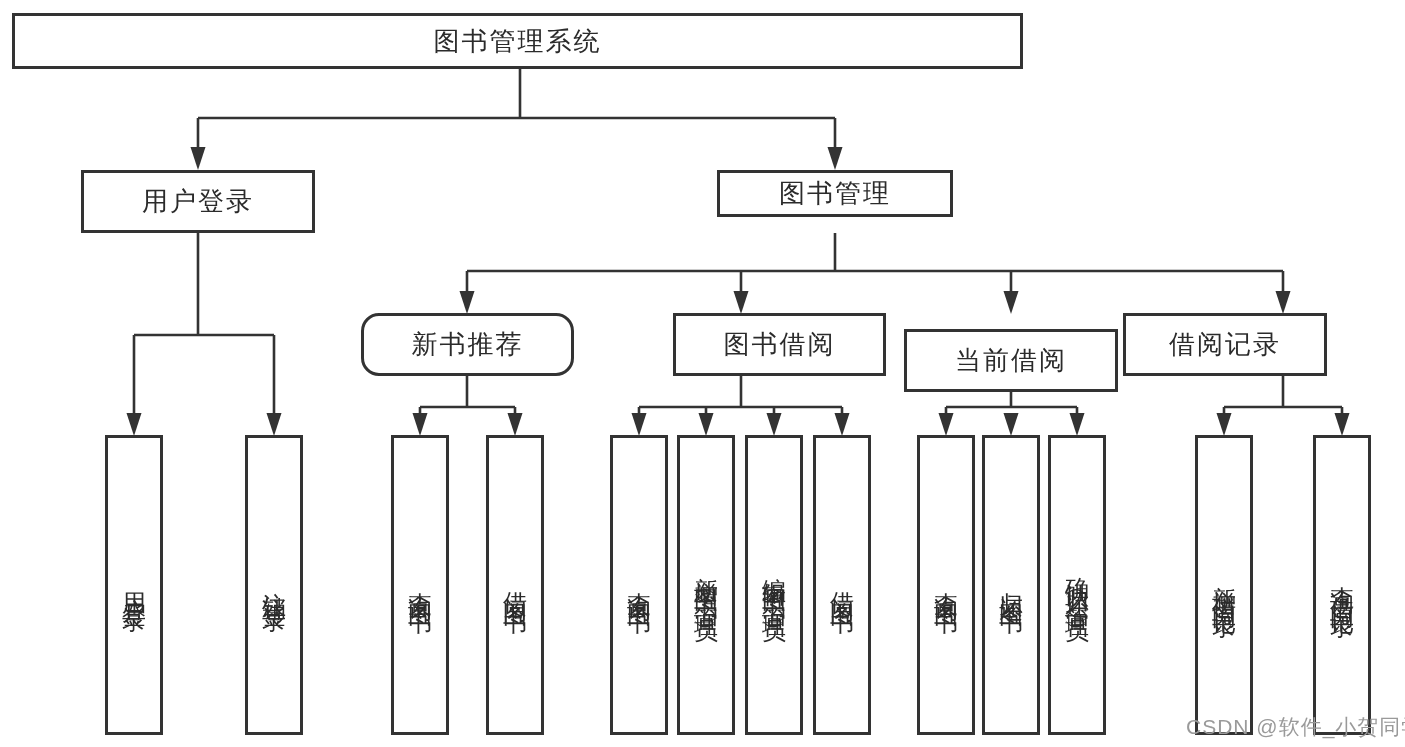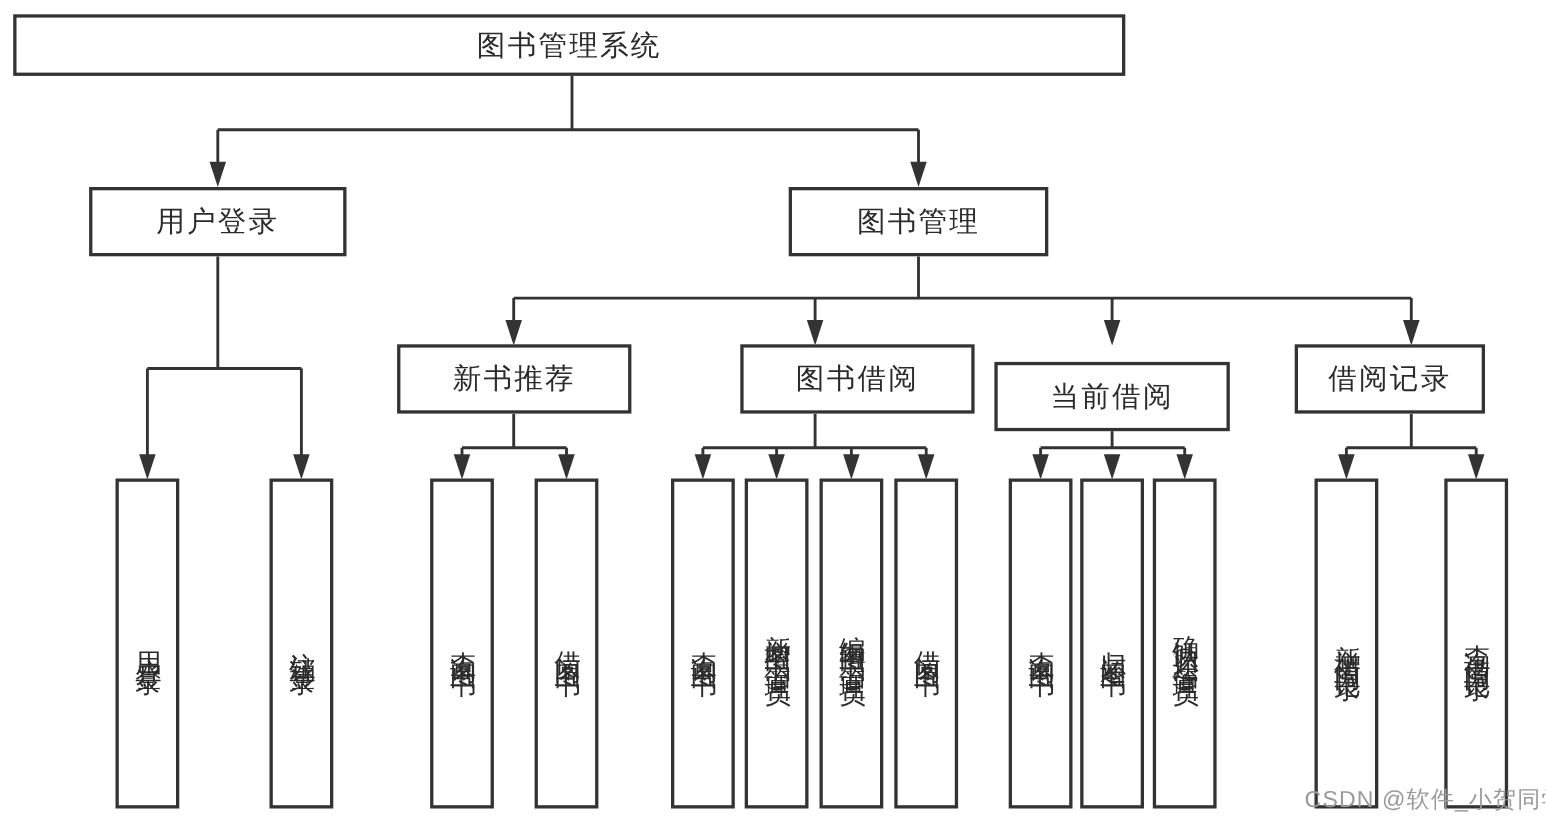--- a/index.html
+++ b/index.html
@@ -112,7 +112,7 @@
   <div class="node h-node" style="left:81px; top:170px; width:234px; height:63px;">
     <span>用户登录</span>
   </div>
-  <div class="node h-node" style="left:717px; top:170px; width:236px; height:63px;">
+  <div class="node h-node" style="left:717px; top:170px; width:236px; height:47px;">
     <span>图书管理</span>
   </div>
 

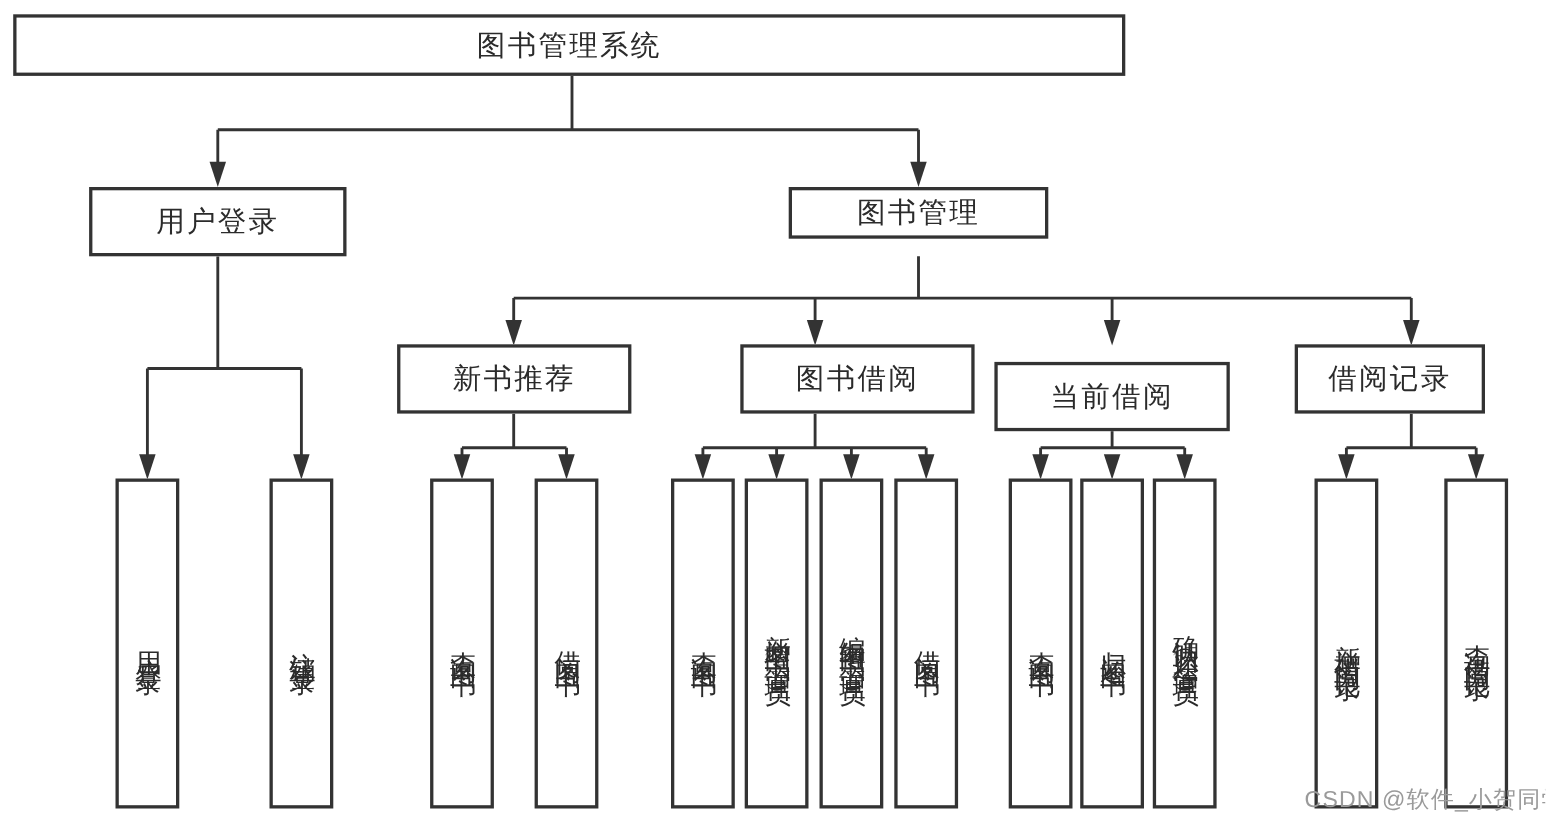--- a/index.html
+++ b/index.html
@@ -116,7 +116,7 @@
     <span>图书管理</span>
   </div>
 
-  <div class="node h-node" style="left:361px; top:313px; width:213px; height:63px;">
+  <div class="node h-node" style="left:361px; top:313px; width:213px; height:63px;border-radius:18px;">
     <span>新书推荐</span>
   </div>
   <div class="node h-node" style="left:634px; top:313px; width:213px; height:63px;margin-left:39px;">

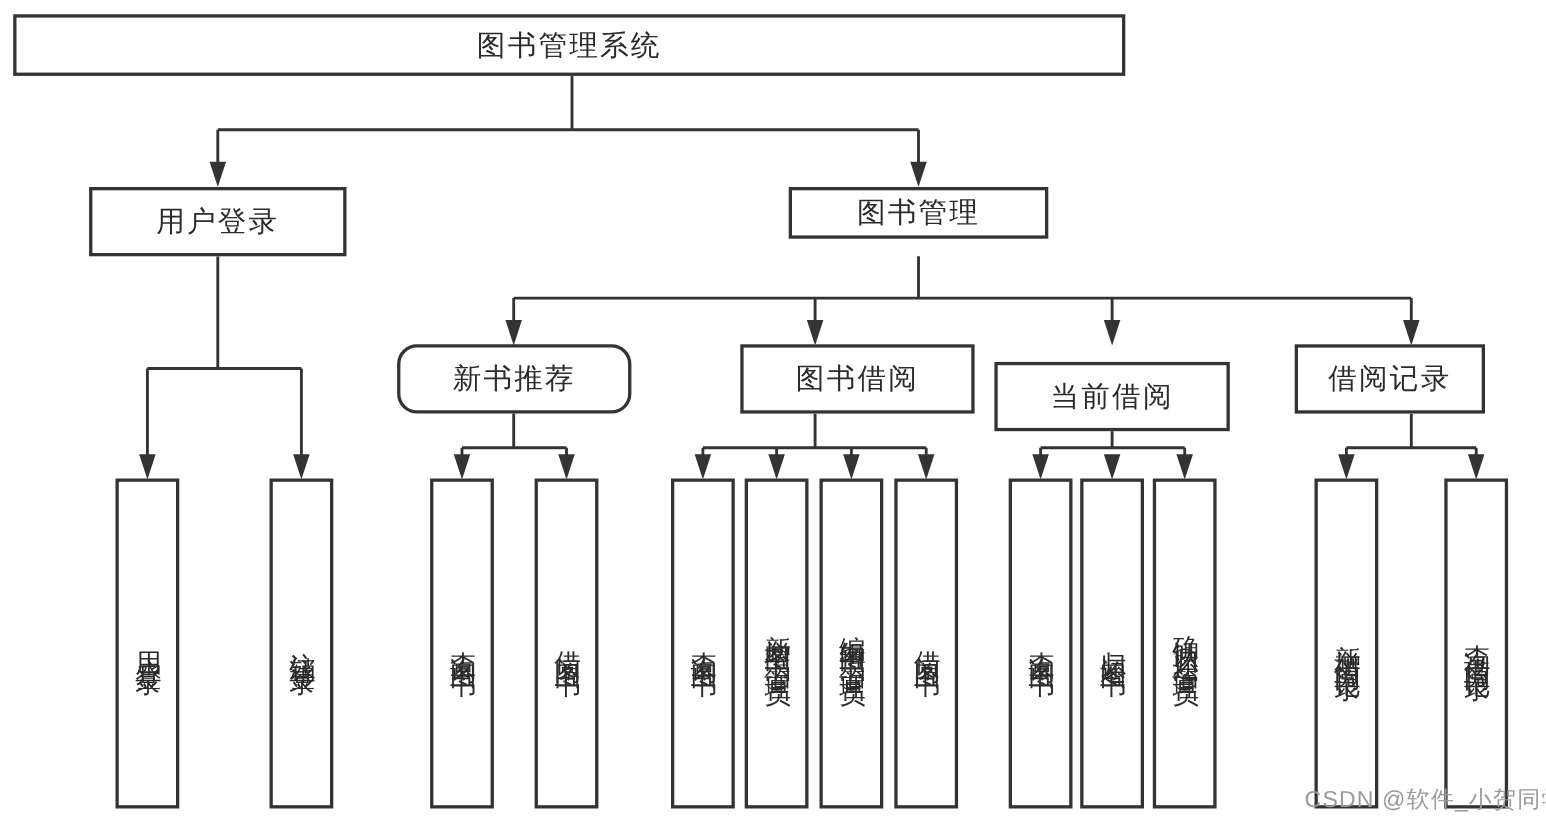--- a/index.html
+++ b/index.html
@@ -125,7 +125,7 @@
   <div class="node h-node" style="left:904px; top:313px; width:214px; height:63px;margin-top:16px;">
     <span>当前借阅</span>
   </div>
-  <div class="node h-node" style="left:1177px; top:313px; width:173px; height:63px;">
+  <div class="node h-node" style="left:1123px; top:313px; width:204px; height:63px;">
     <span>借阅记录</span>
   </div>
 

